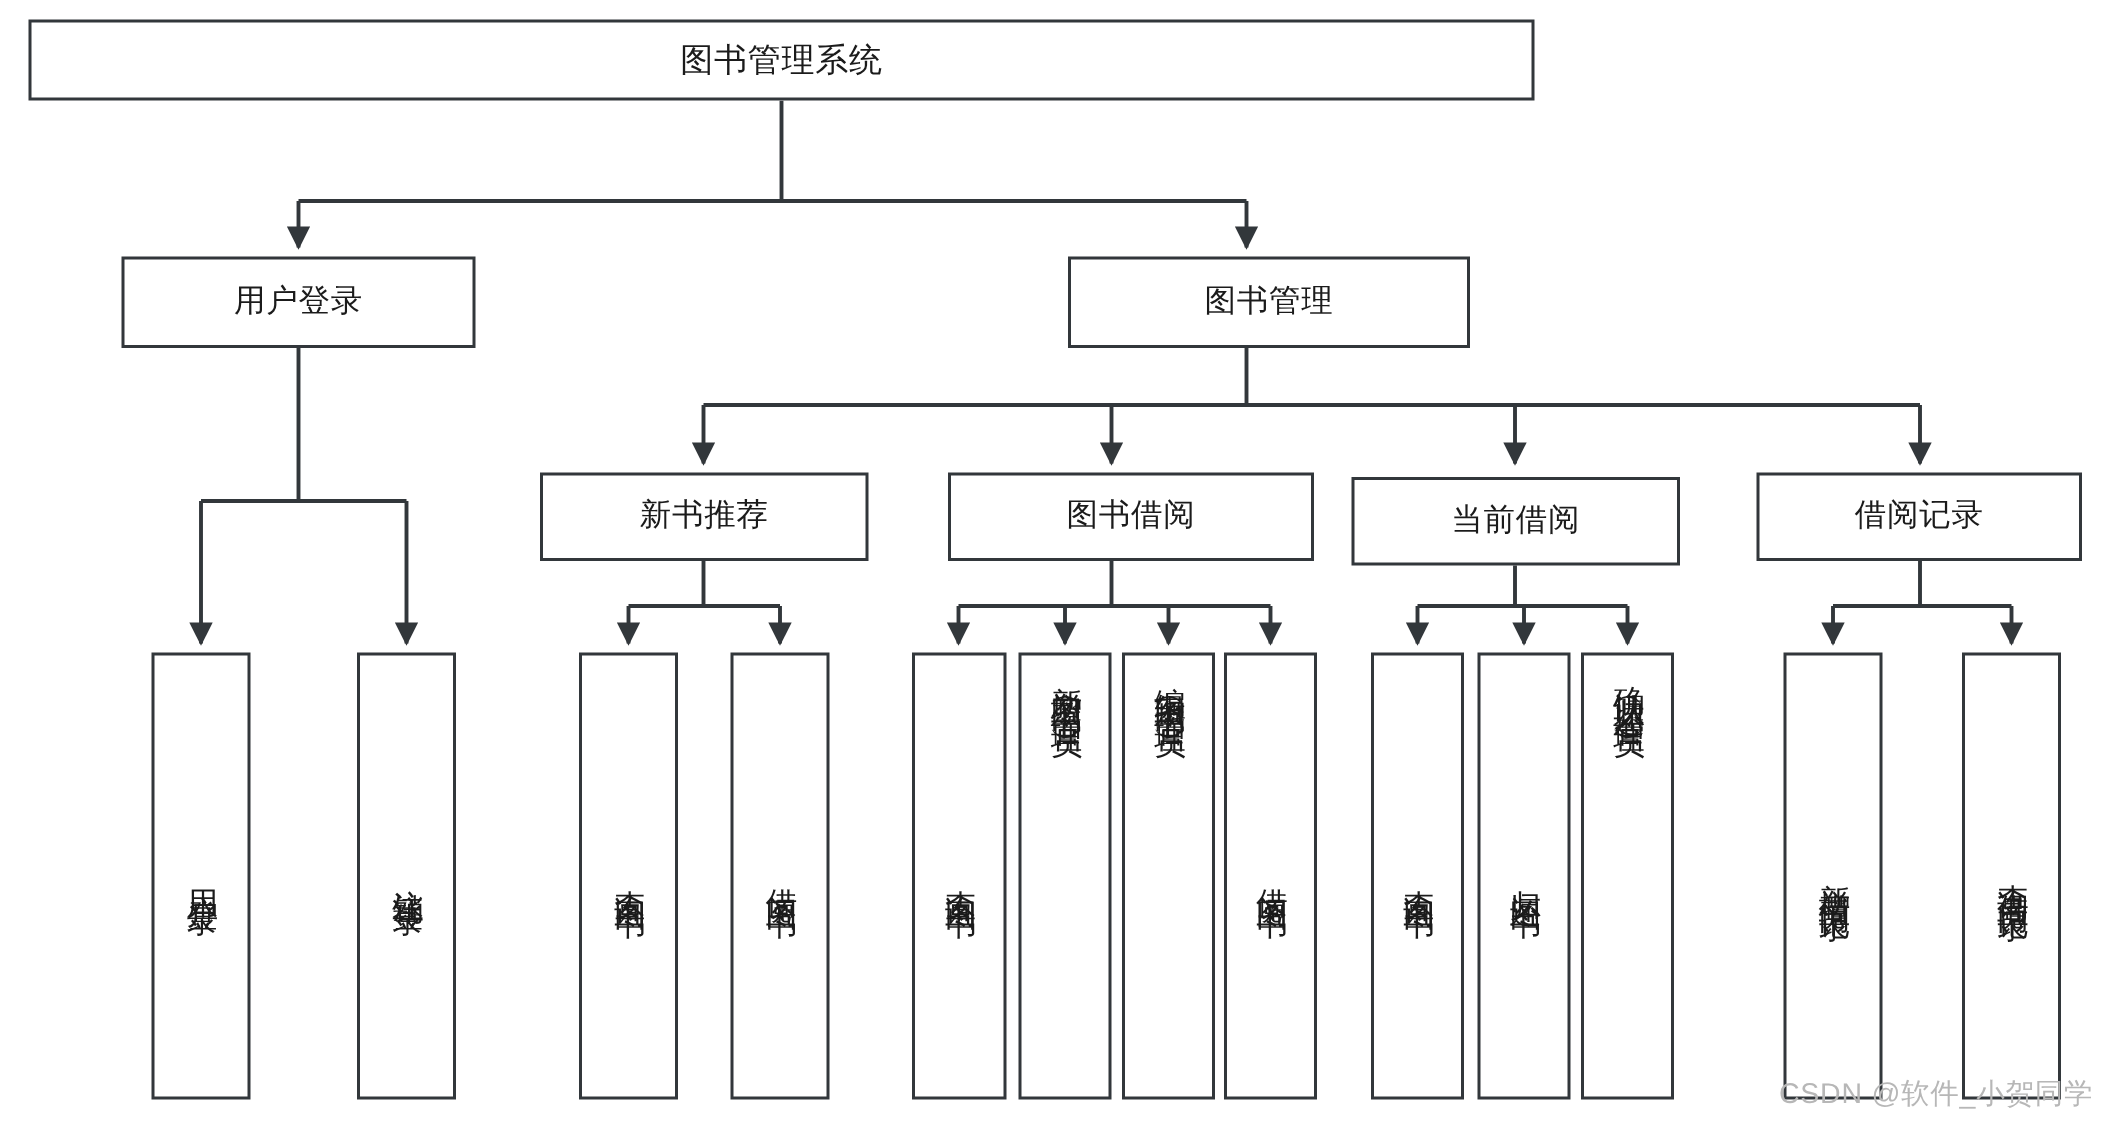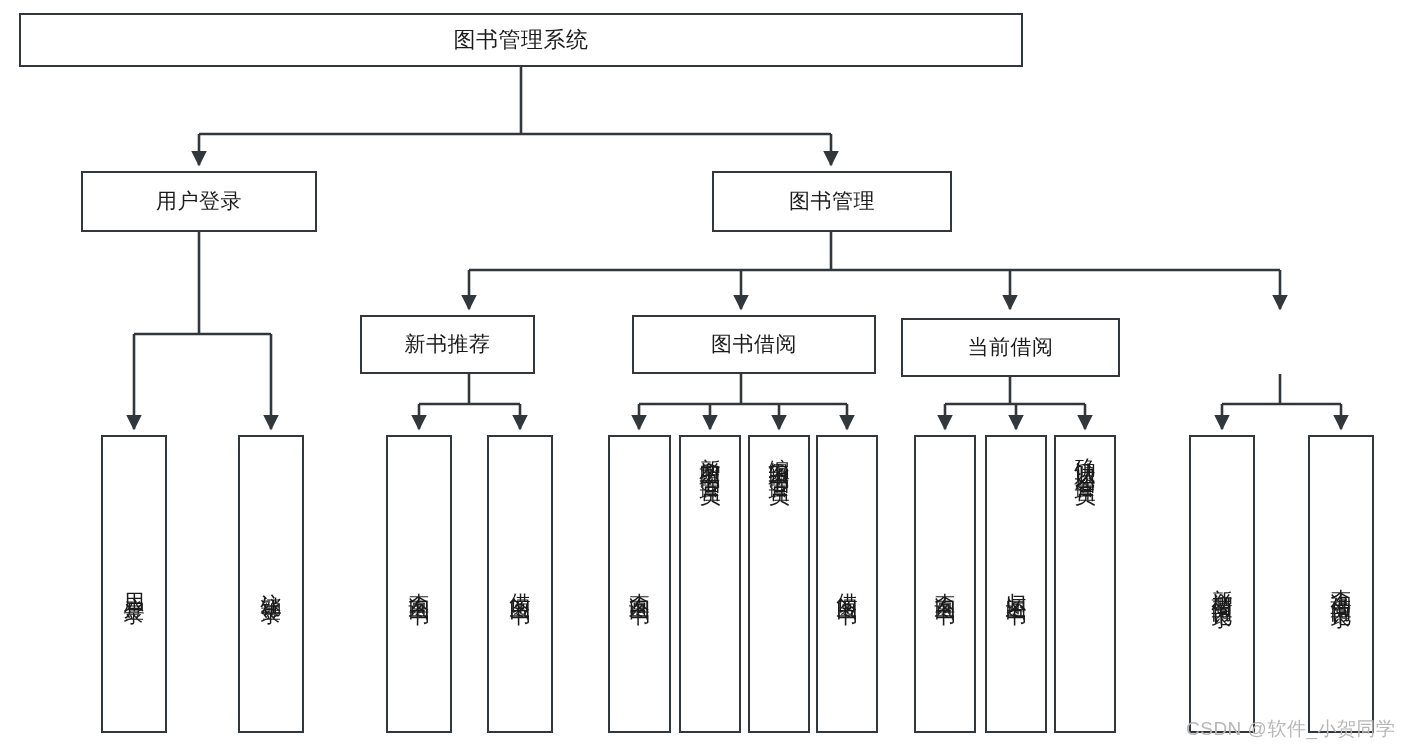--- a/index.html
+++ b/index.html
@@ -123,7 +123,7 @@
   <div class="node root" id="node-root" style="left: 19px; top: 13px; width: 1004px; height: 54px;">图书管理系统</div>
 
   <div class="node" id="node-l2-0" style="left: 81px; top: 171px; width: 236px; height: 61px;">用户登录</div>
-  <div class="node" id="node-l2-1" style="left: 712px; top: 171px; width: 240px; height: 61px;">图书管理</div>
+  <div class="node" id="node-l2-1" style="left: 712px; top: 171px; width: 268px; height: 61px;">图书管理</div>
 
   <div class="node" id="node-l3-0" style="left: 360px; top: 315px; width: 175px; height: 59px;">新书推荐</div>
   <div class="node" id="node-l3-1" style="left: 632px; top: 315px; width: 244px; height: 59px;">图书借阅</div>

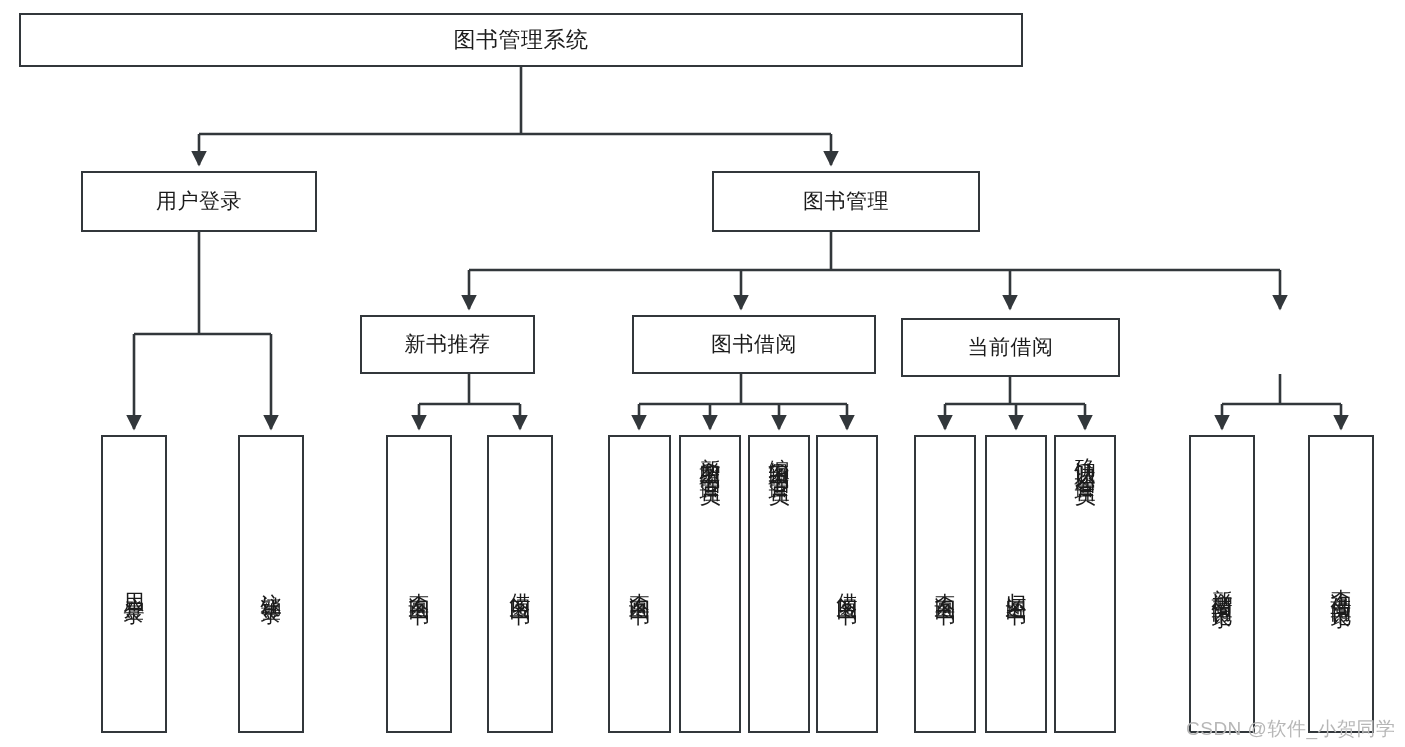--- a/index.html
+++ b/index.html
@@ -125,7 +125,7 @@
   <div class="node" id="node-l2-0" style="left: 81px; top: 171px; width: 236px; height: 61px;">用户登录</div>
   <div class="node" id="node-l2-1" style="left: 712px; top: 171px; width: 268px; height: 61px;">图书管理</div>
 
-  <div class="node" id="node-l3-0" style="left: 360px; top: 315px; width: 175px; height: 59px;">新书推荐</div>
+  <div class="node" id="node-l3-0" style="left: 360px; top: 315px; width: 219px; height: 59px;">新书推荐</div>
   <div class="node" id="node-l3-1" style="left: 632px; top: 315px; width: 244px; height: 59px;">图书借阅</div>
   <div class="node" id="node-l3-2" style="left: 901px; top: 318px; width: 219px; height: 59px;">当前借阅</div>
 

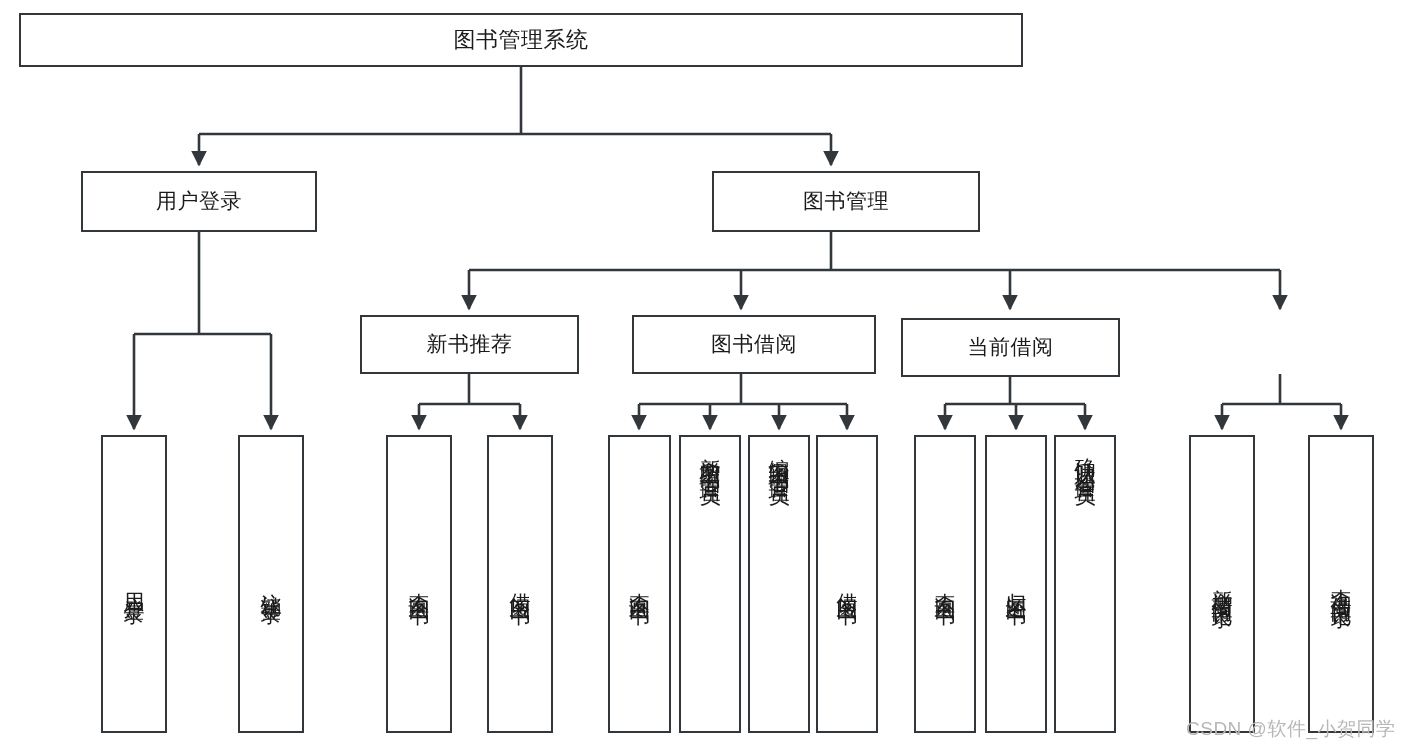--- a/index.html
+++ b/index.html
@@ -128,6 +128,7 @@
   <div class="node" id="node-l3-0" style="left: 360px; top: 315px; width: 219px; height: 59px;">新书推荐</div>
   <div class="node" id="node-l3-1" style="left: 632px; top: 315px; width: 244px; height: 59px;">图书借阅</div>
   <div class="node" id="node-l3-2" style="left: 901px; top: 318px; width: 219px; height: 59px;">当前借阅</div>
+  <div class="node" id="node-l3-3" style="left: 1171px; top: 315px; width: 217px; height: 59px;">借阅记录</div>
 
   <div class="node vert" id="node-leaf-0" style="left: 101px; top: 435px; width: 66px; height: 298px;">用户登录</div>
   <div class="node vert" id="node-leaf-1" style="left: 238px; top: 435px; width: 66px; height: 298px;">注销登录</div>

